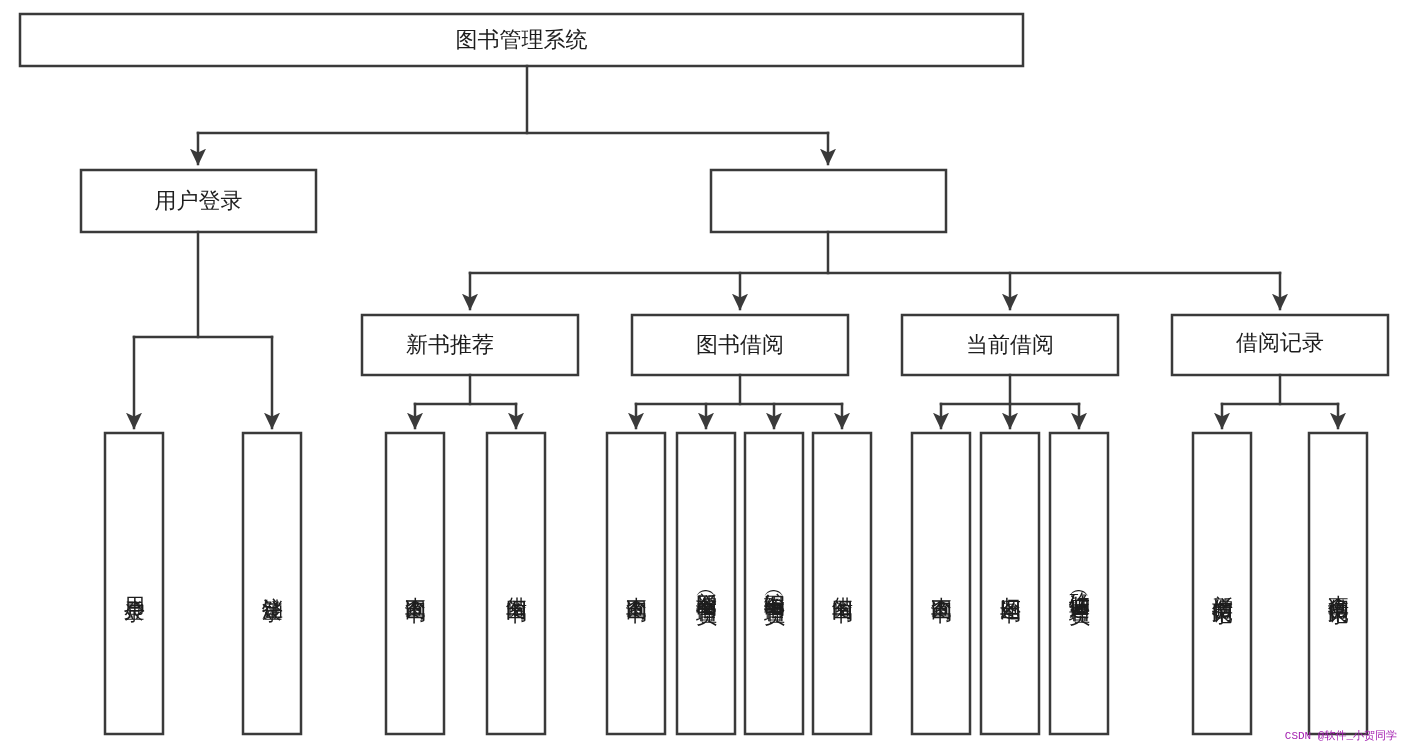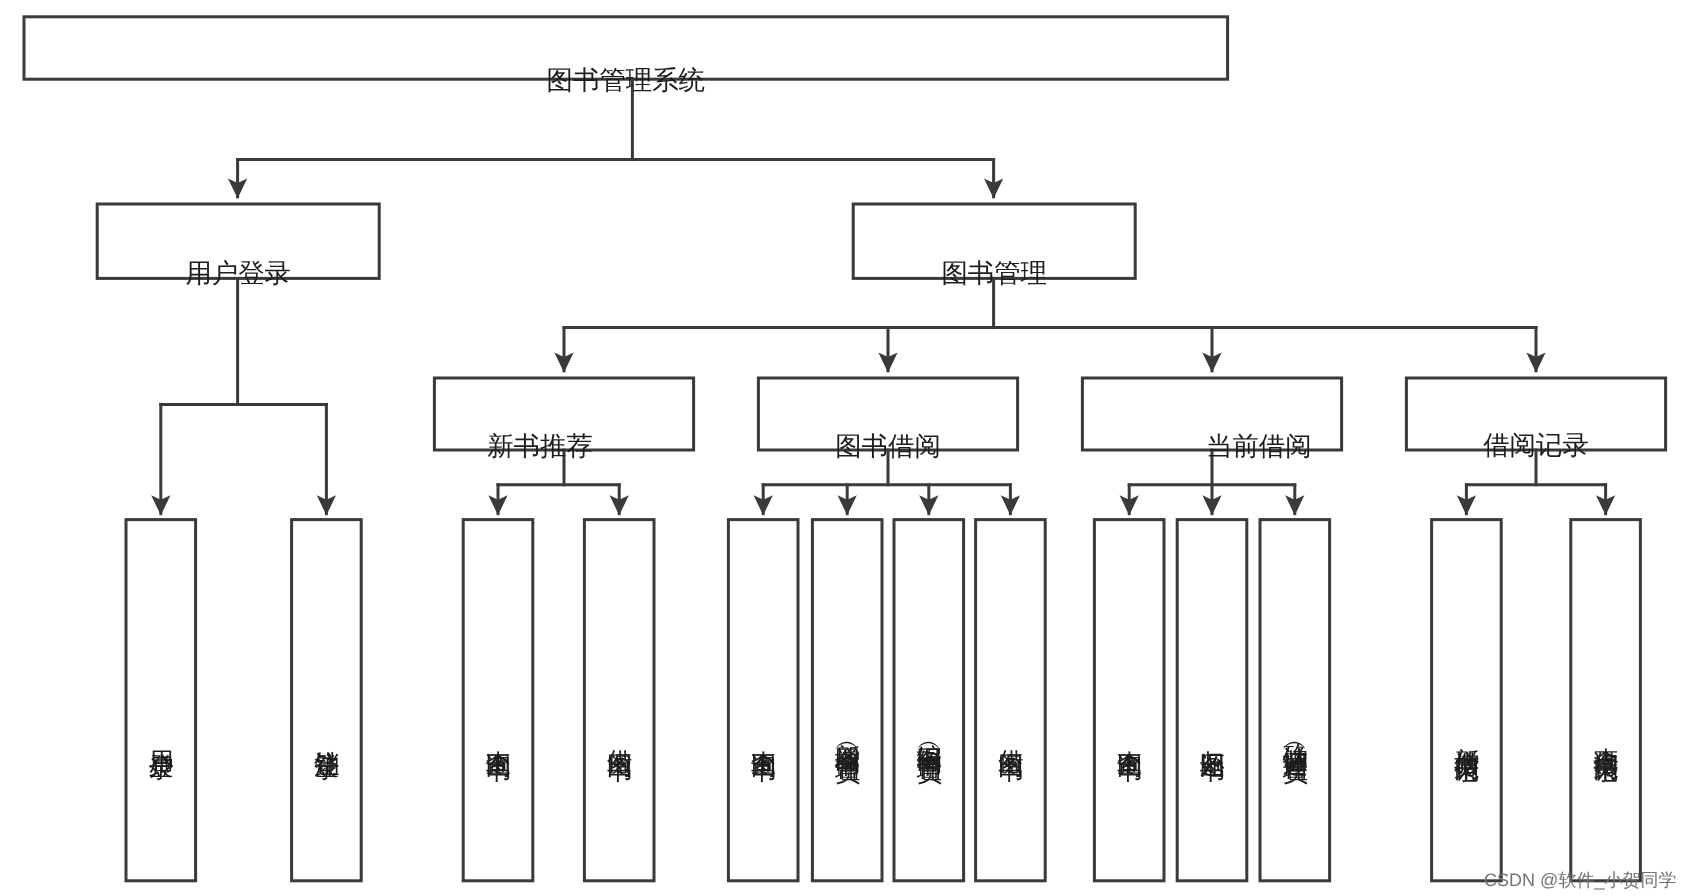--- a/index.html
+++ b/index.html
@@ -50,7 +50,6 @@
     font-family: "DejaVu Sans", "Liberation Sans", sans-serif;
     pointer-events: none;
     line-height: 1.18;
-    margin-top: 28px;
   }
   .node-label.horizontal {
     font-size: 22px;

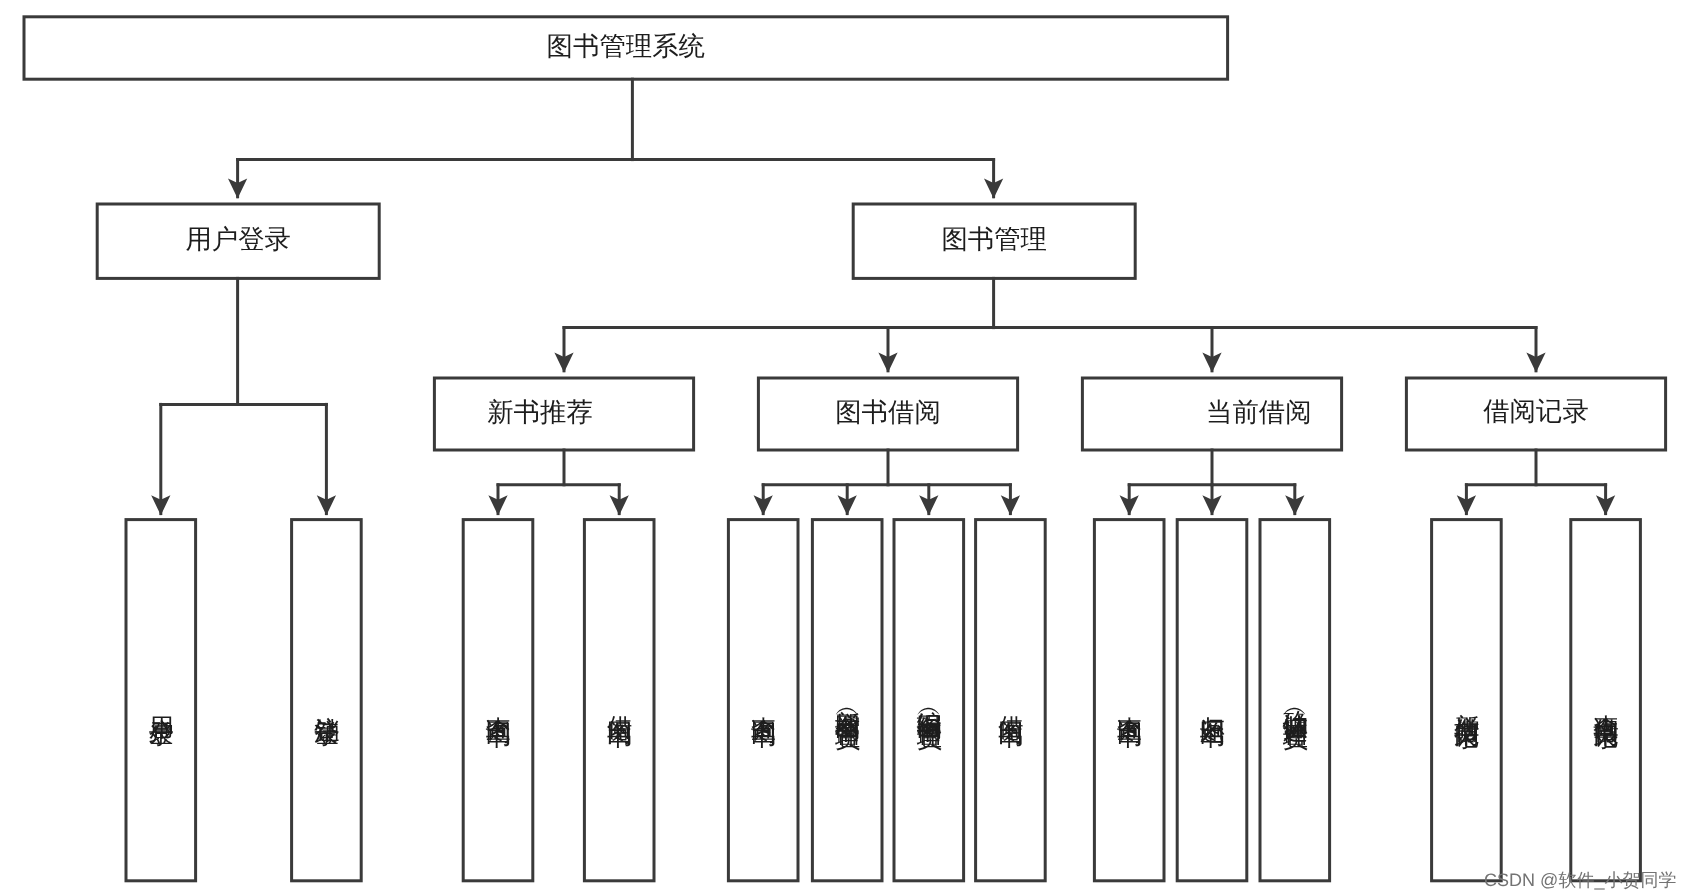--- a/index.html
+++ b/index.html
@@ -157,7 +157,6 @@
   <div class="node-label horizontal" style="left:20px; top:14px; width:1003px; height:52px;">图书管理系统</div>
 
   <div class="node-label horizontal" style="left:81px; top:170px; width:235px; height:62px;">用户登录</div>
-  <div class="node-label horizontal" style="left:711px; top:170px; width:235px; height:62px;">图书管理</div>
 
   <div class="node-label horizontal" style="left:362px; top:315px; width:176px; height:60px;">新书推荐</div>
   <div class="node-label horizontal" style="left:632px; top:315px; width:216px; height:60px;">图书借阅</div>

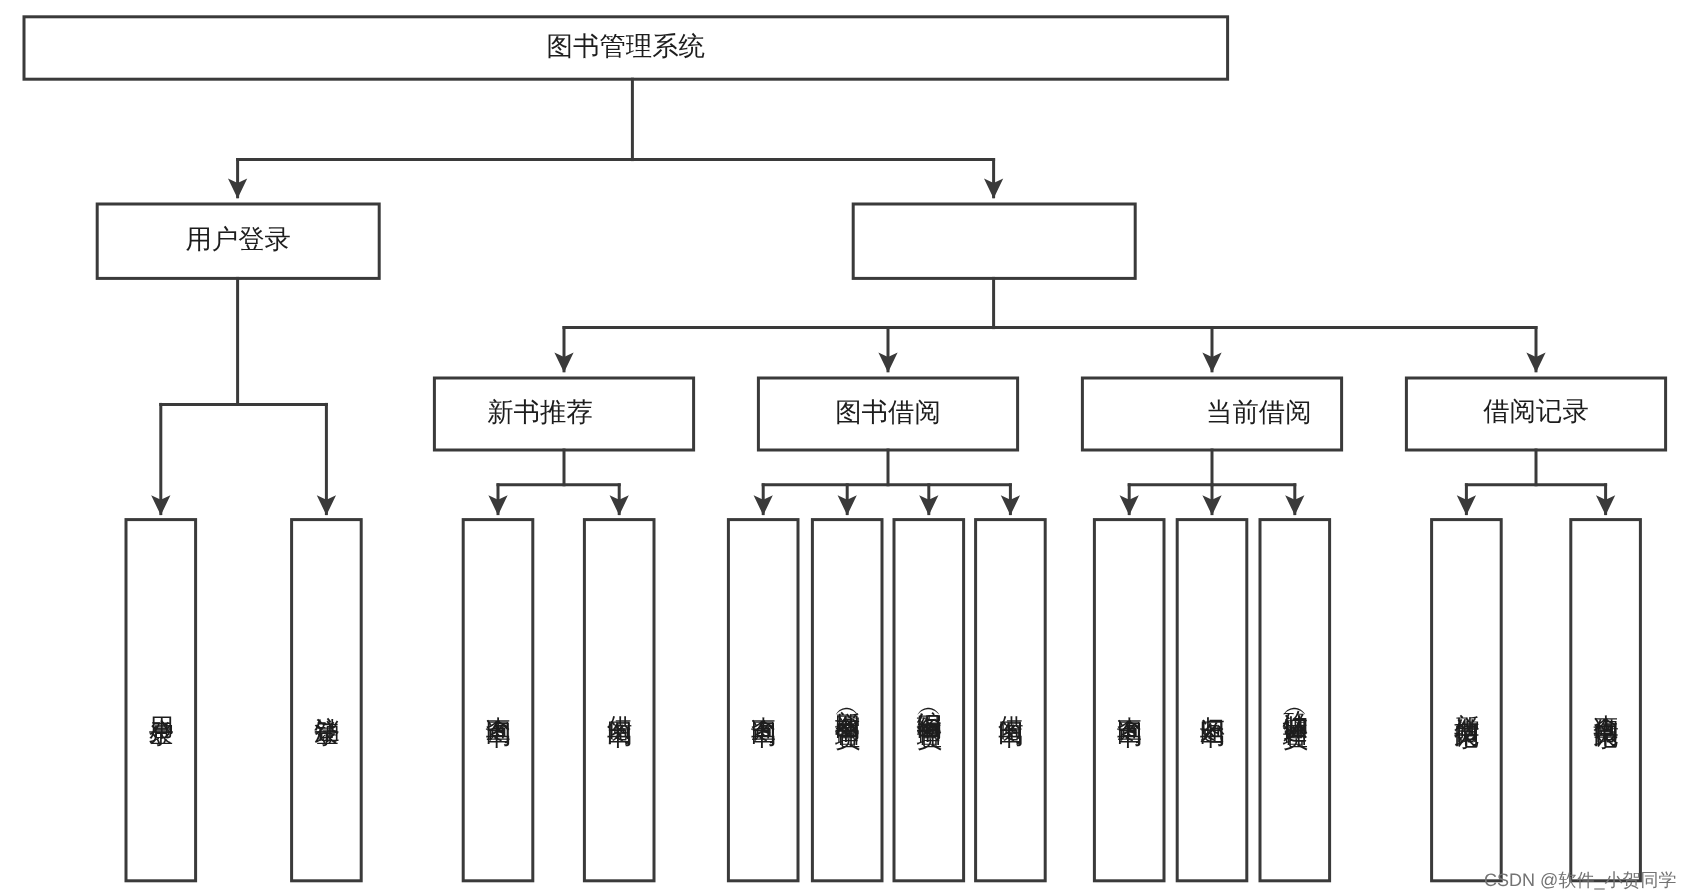--- a/index.html
+++ b/index.html
@@ -160,7 +160,7 @@
 
   <div class="node-label horizontal" style="left:362px; top:315px; width:176px; height:60px;">新书推荐</div>
   <div class="node-label horizontal" style="left:632px; top:315px; width:216px; height:60px;">图书借阅</div>
-  <div class="node-label horizontal" style="left:902px; top:315px; width:216px; height:60px;padding-left:39px;">当前借阅</div>
+  <div class="node-label horizontal" style="left:902px; top:315px; width:216px; height:60px;">当前借阅</div>
   <div class="node-label horizontal" style="left:1172px; top:315px; width:216px; height:60px;font-family:Liberation Mono, monospace;">借阅记录</div>
 
   <div class="node-label vertical" style="left:105px; top:433px; width:58px; height:301px;">用户登录</div>

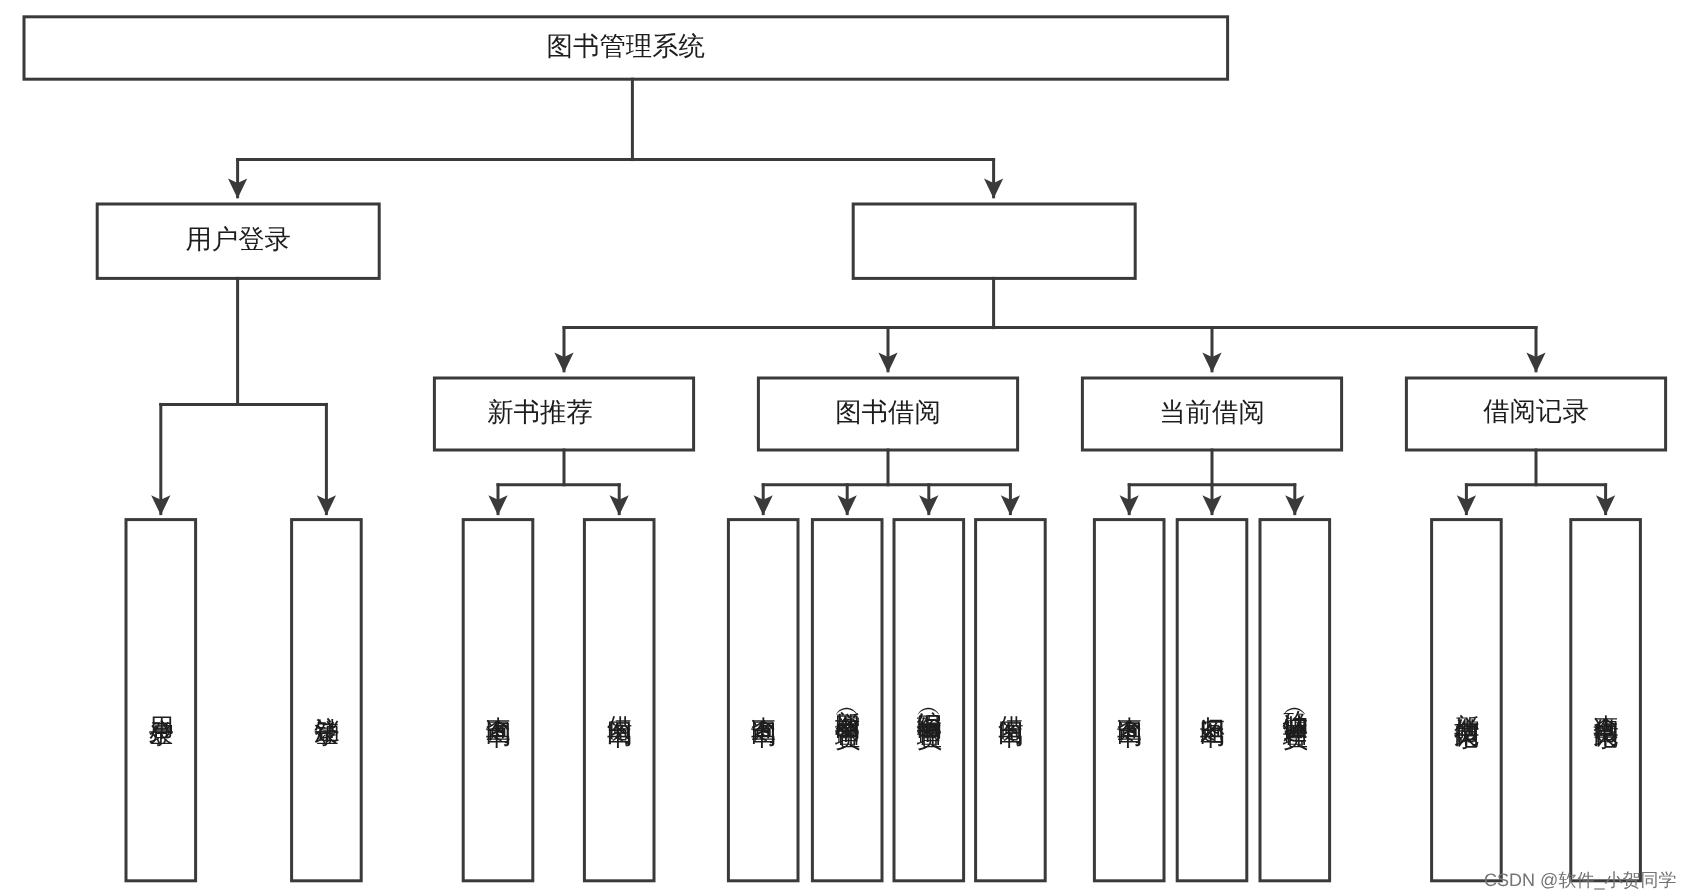--- a/index.html
+++ b/index.html
@@ -64,9 +64,9 @@
     position: absolute;
     right: 8px;
     bottom: 4px;
-    font-size: 15px;
-    color: #737373;
-    font-family: Liberation Sans, sans-serif;
+    font-size: 11px;
+    color: #a21caf;
+    font-family: Liberation Mono, monospace;
     white-space: nowrap;
     pointer-events: none;
   }

